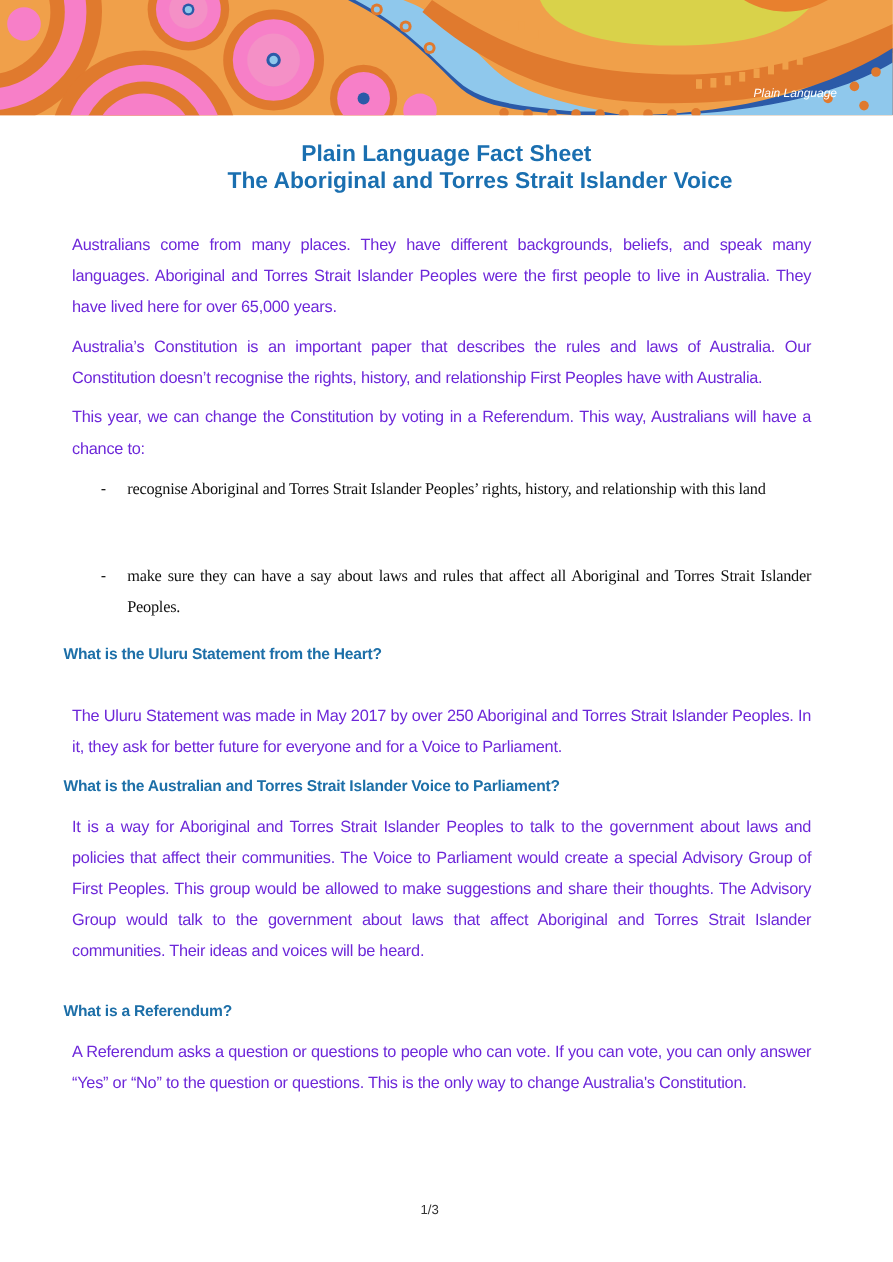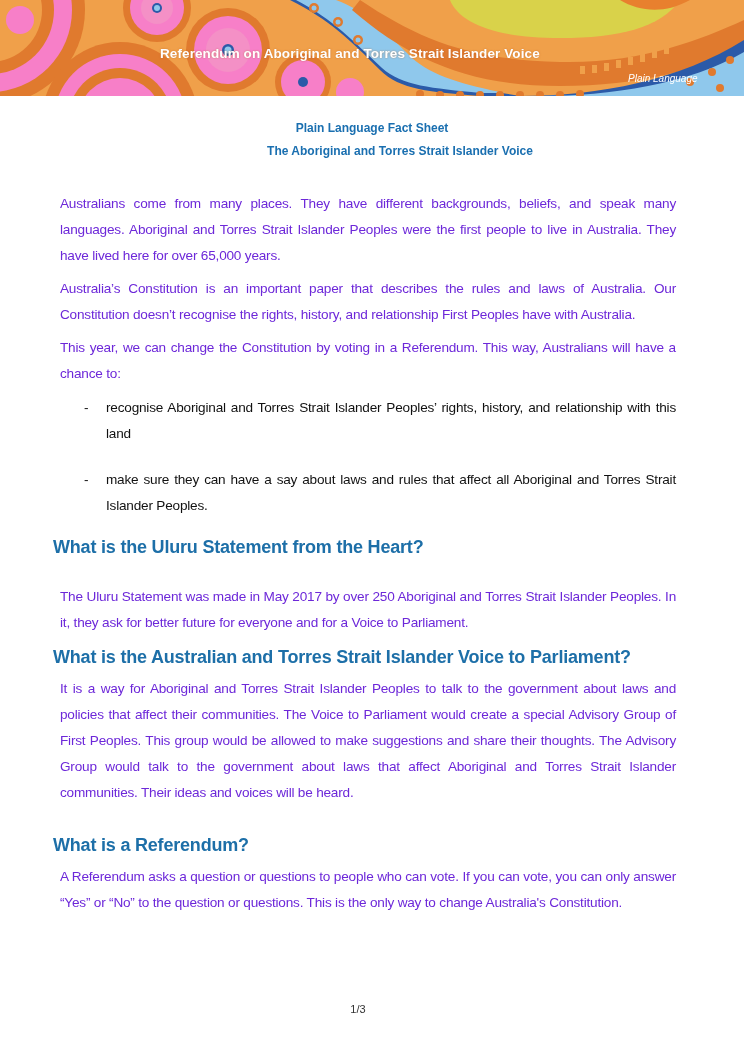--- a/index.html
+++ b/index.html
@@ -106,7 +106,6 @@
         <circle cx="580" cy="94" r="4"></circle>
     </g>
   </svg>
-  <div class="banner-title">Referendum on Aboriginal and Torres Strait Islander Voice</div>
   <div class="banner-sub">Plain Language</div>
 </div>
 

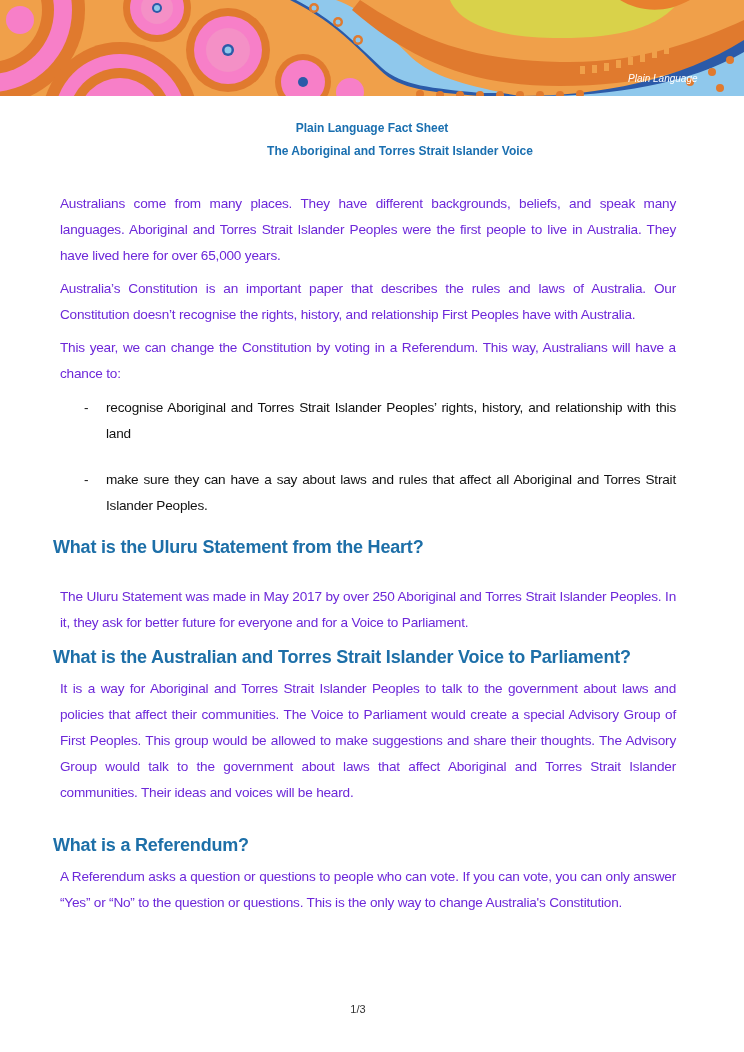--- a/index.html
+++ b/index.html
@@ -11,7 +11,7 @@
                     color: #ffffff; letter-spacing: 0.1px; text-shadow: 0 0 2px rgba(180,90,30,0.6); white-space: nowrap; }
     .banner-sub { position: absolute; left: 628px; top: 73px; font-size: 10px; font-style: italic; color: #ffffff; white-space: nowrap; }
     .doc-title { position: absolute; left: 0; width: 744px; text-align: center; color: #1a6fb0;
-                 font-weight: bold; font-size: 12px; line-height: 23px; }
+                 font-weight: bold; font-size: 19px; line-height: 23px; }
     .t1 { top: 117px; }
     .t2 { top: 140px; margin-left: 28px; }
     .para { position: absolute; left: 60px; width: 616px; font-size: 13.6px; line-height: 26px;

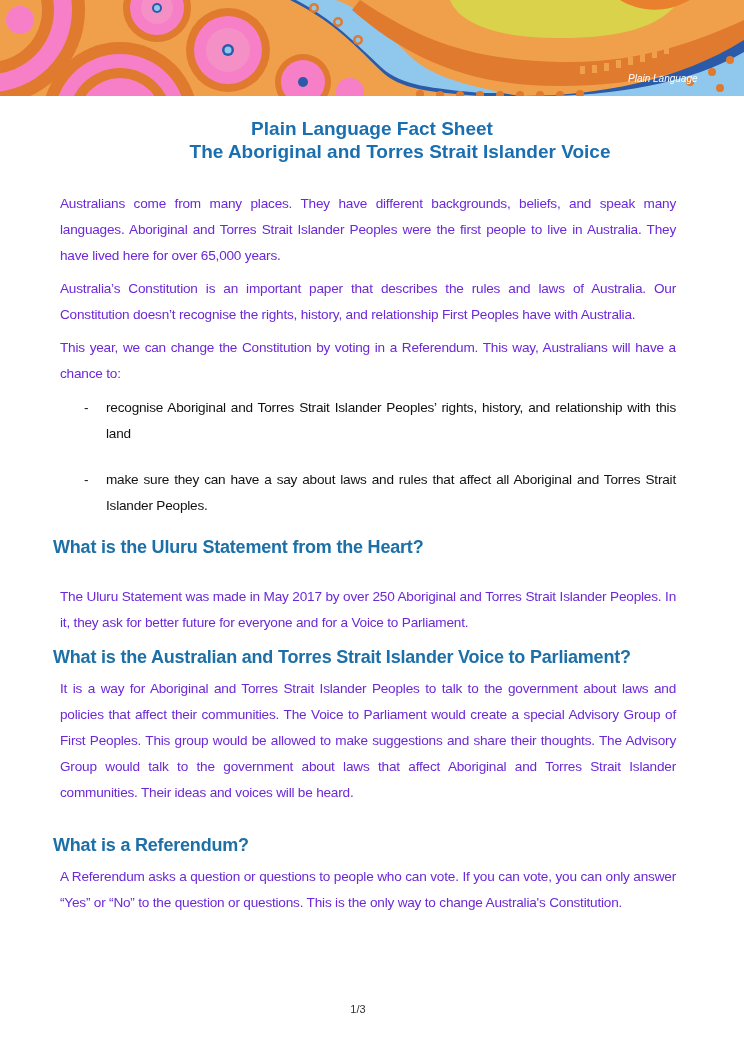--- a/index.html
+++ b/index.html
@@ -18,7 +18,7 @@
             text-align: justify; color: #6d28d9; letter-spacing: -0.2px; }
     .bullet { position: absolute; left: 60px; width: 616px; font-size: 13.6px; line-height: 26px; color: #111; letter-spacing: -0.2px; }
     .bullet .dash { position: absolute; left: 24px; top: 0; }
-    .bullet .btext { position: absolute; left: 46px; width: 570px; text-align: justify; }
+    .bullet .btext { position: absolute; left: 46px; width: 570px; text-align: justify; font-family: Liberation Serif, serif; }
     .heading { position: absolute; left: 53px; font-size: 18px; font-weight: bold; color: #1d6fa8; letter-spacing: -0.2px; white-space: nowrap; }
     .page-num { position: absolute; left: 0; width: 716px; top: 1003px; text-align: center; font-size: 11px; color: #333; }
   </style>

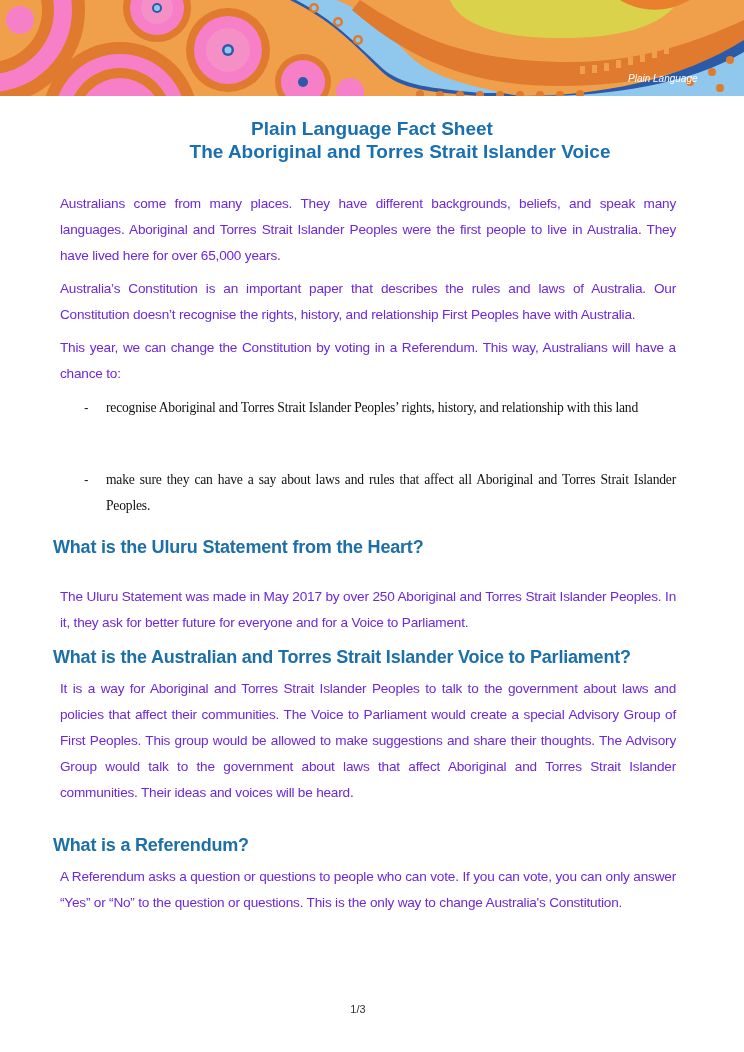--- a/index.html
+++ b/index.html
@@ -19,7 +19,7 @@
     .bullet { position: absolute; left: 60px; width: 616px; font-size: 13.6px; line-height: 26px; color: #111; letter-spacing: -0.2px; }
     .bullet .dash { position: absolute; left: 24px; top: 0; }
     .bullet .btext { position: absolute; left: 46px; width: 570px; text-align: justify; font-family: Liberation Serif, serif; }
-    .heading { position: absolute; left: 53px; font-size: 18px; font-weight: bold; color: #1d6fa8; letter-spacing: -0.2px; white-space: nowrap; }
+    .heading { position: absolute; left: 53px; font-size: 13px; font-weight: bold; color: #1d6fa8; letter-spacing: -0.2px; white-space: nowrap; }
     .page-num { position: absolute; left: 0; width: 716px; top: 1003px; text-align: center; font-size: 11px; color: #333; }
   </style>
 </head>

